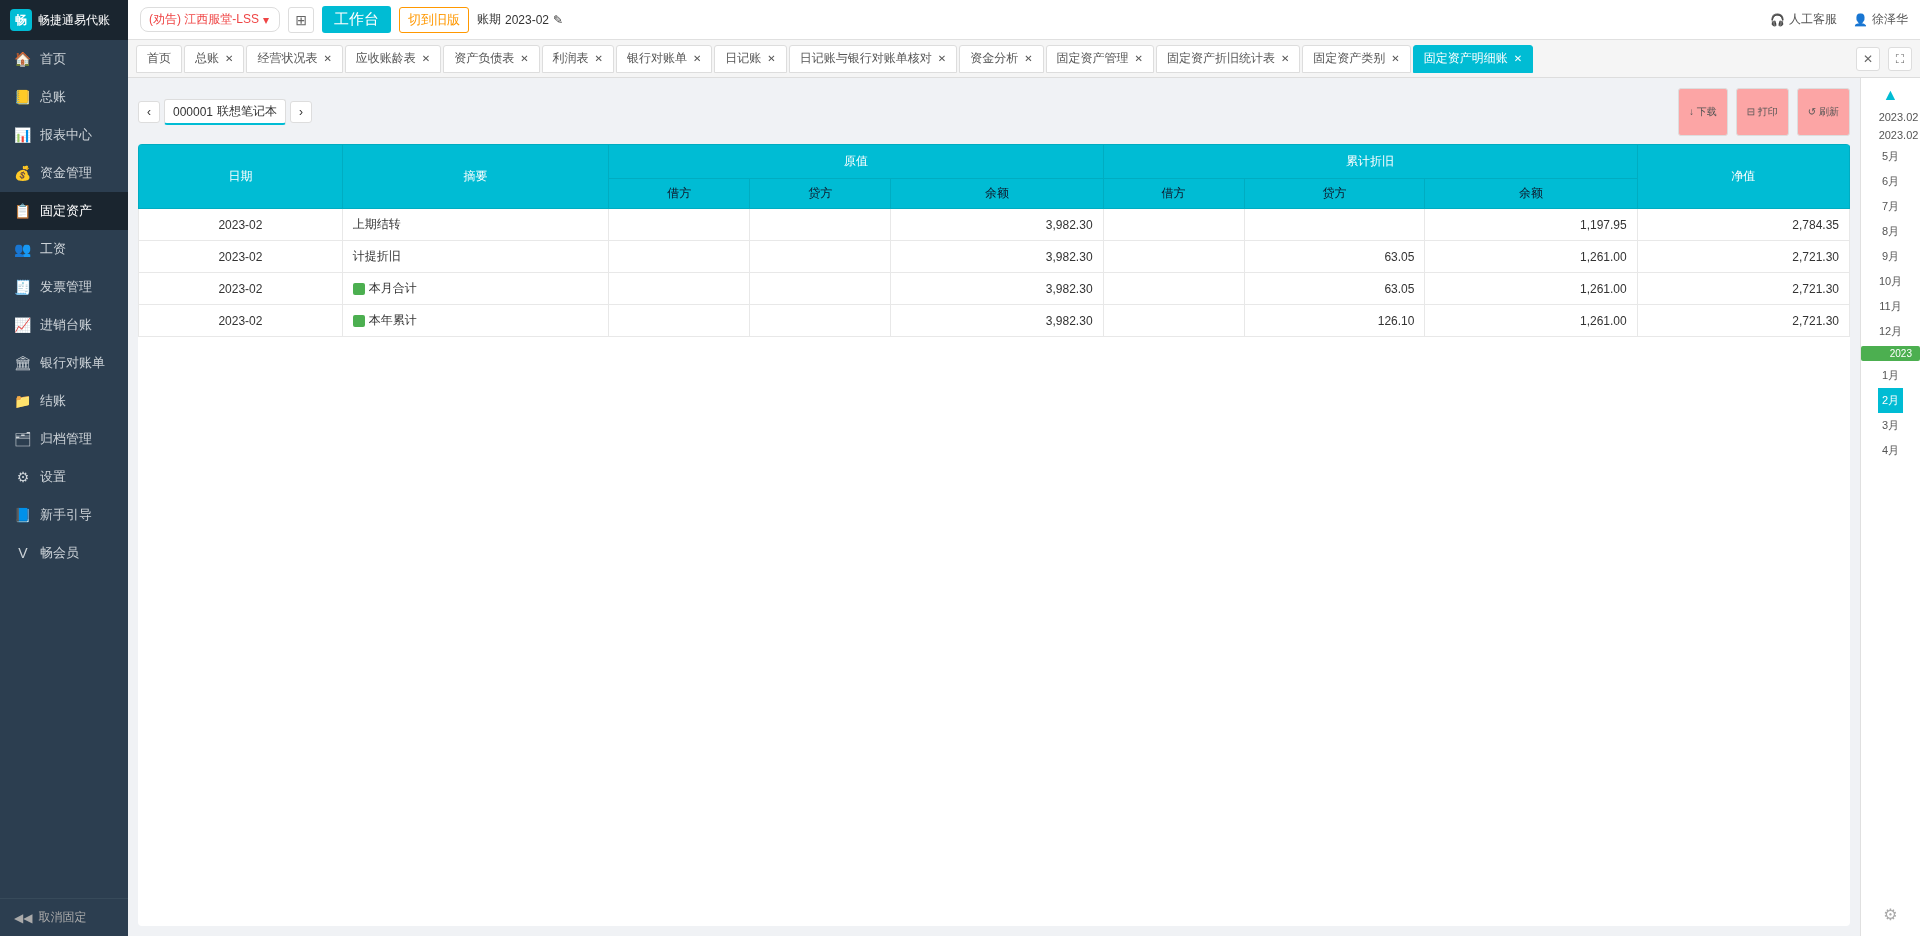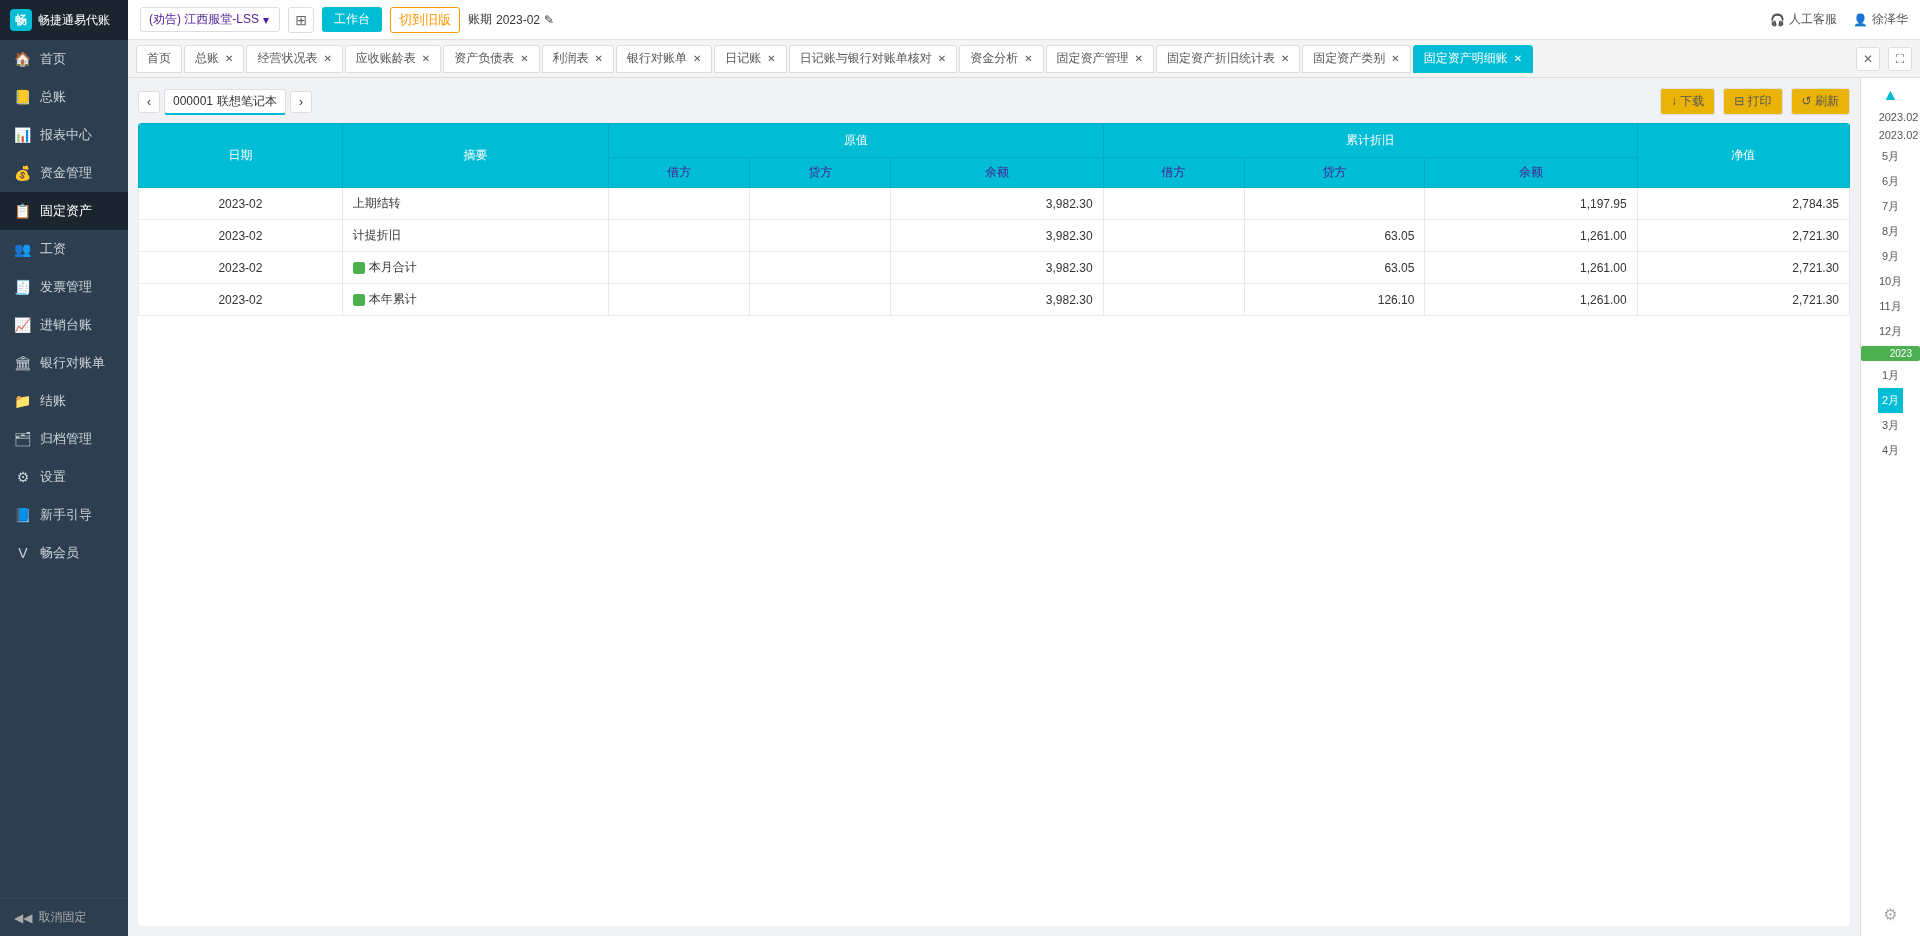--- a/index.html
+++ b/index.html
@@ -62,9 +62,9 @@
     }
     .topbar-company {
       display: flex; align-items: center; gap: 4px;
-      font-size: 12px; color: #4c1d95;
+      font-size: 12px; color: #ef4444;
       padding: 3px 8px;
-      border: 1px solid #ddd; border-radius: 3px;
+      border: 1px solid #ddd; border-radius: 8px;
       cursor: pointer; min-width: 140px;
     }
     .topbar-copy-btn {

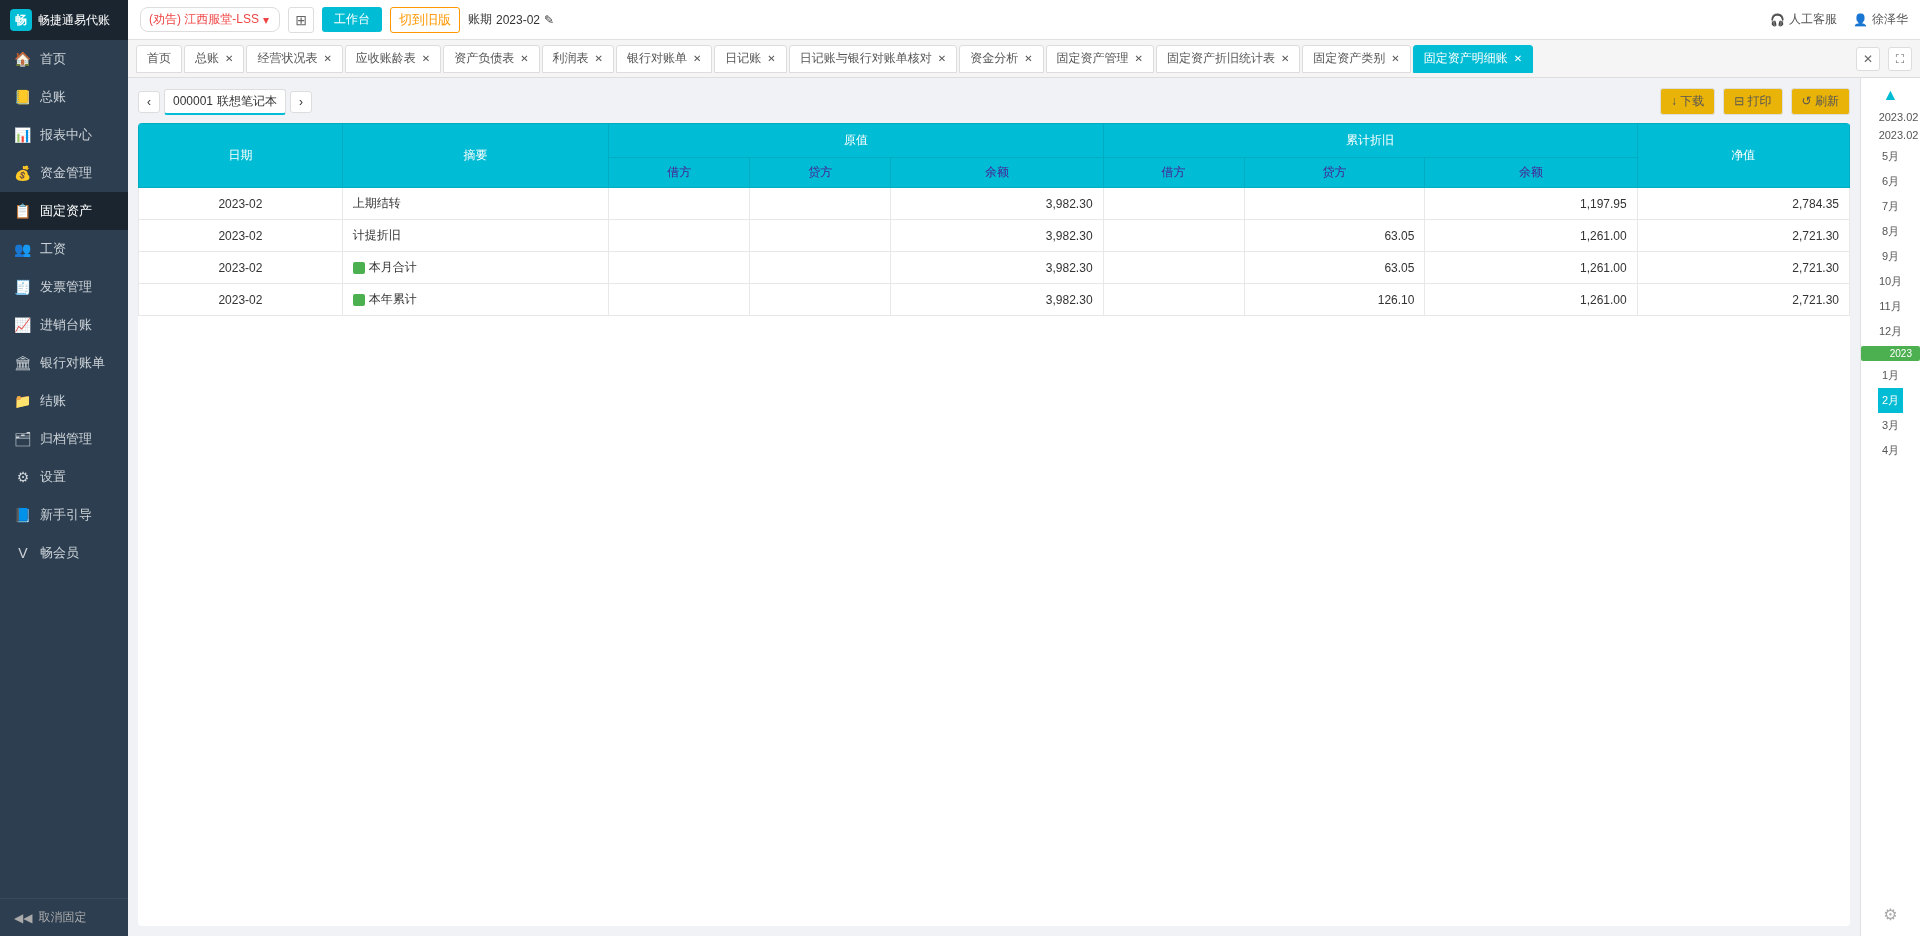--- a/index.html
+++ b/index.html
@@ -76,7 +76,7 @@
     .topbar-workbench-btn {
       background: #00bcd4; color: #fff;
       padding: 4px 12px; border-radius: 3px;
-      font-size: 12px; cursor: pointer; border: none;
+      font-size: 15px; cursor: pointer; border: none;
     }
     .topbar-oldver-btn {
       border: 1px solid #ff9800; color: #ff9800;

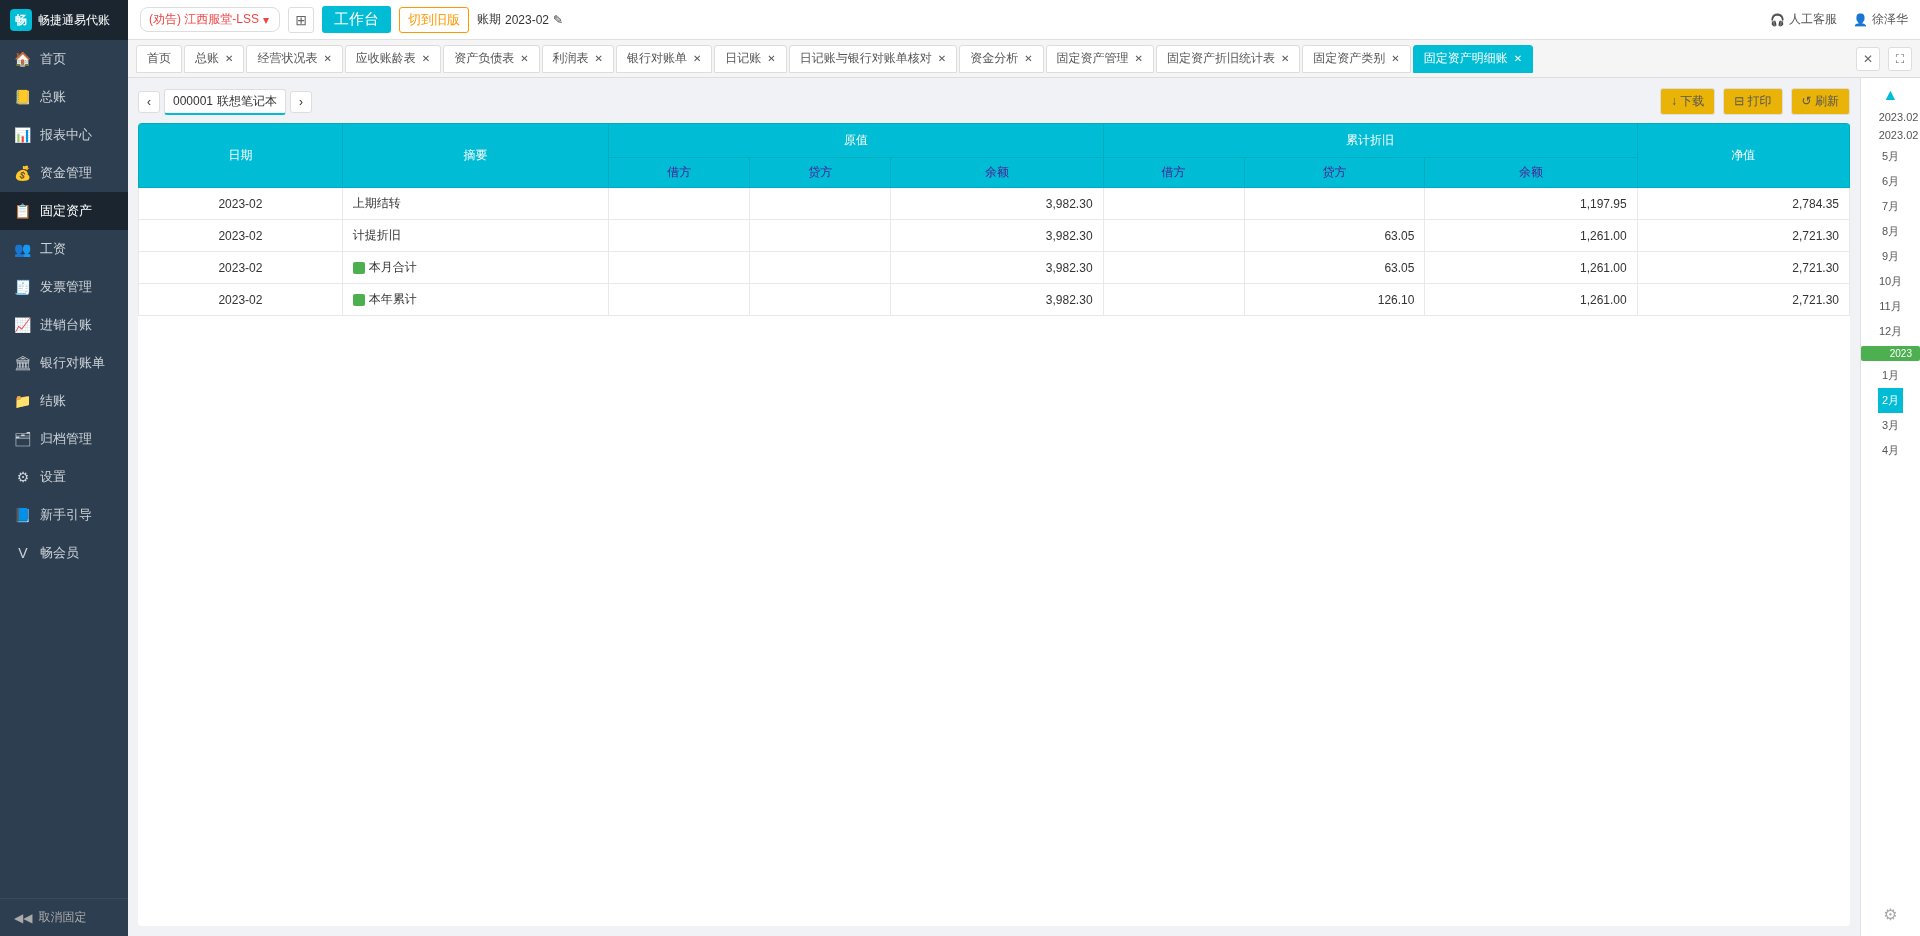--- a/index.html
+++ b/index.html
@@ -161,9 +161,9 @@
     }
     .action-btn {
       display: flex; align-items: center; gap: 4px;
-      padding: 4px 10px; border: 1px solid #ddd;
-      border-radius: 3px; background: #eab308; cursor: pointer;
-      font-size: 12px; color: #555;
+      padding: 16px 10px; border: 1px solid #ddd;
+      border-radius: 3px; background: #fca5a5; cursor: pointer;
+      font-size: 10px; color: #555;
     }
 
     

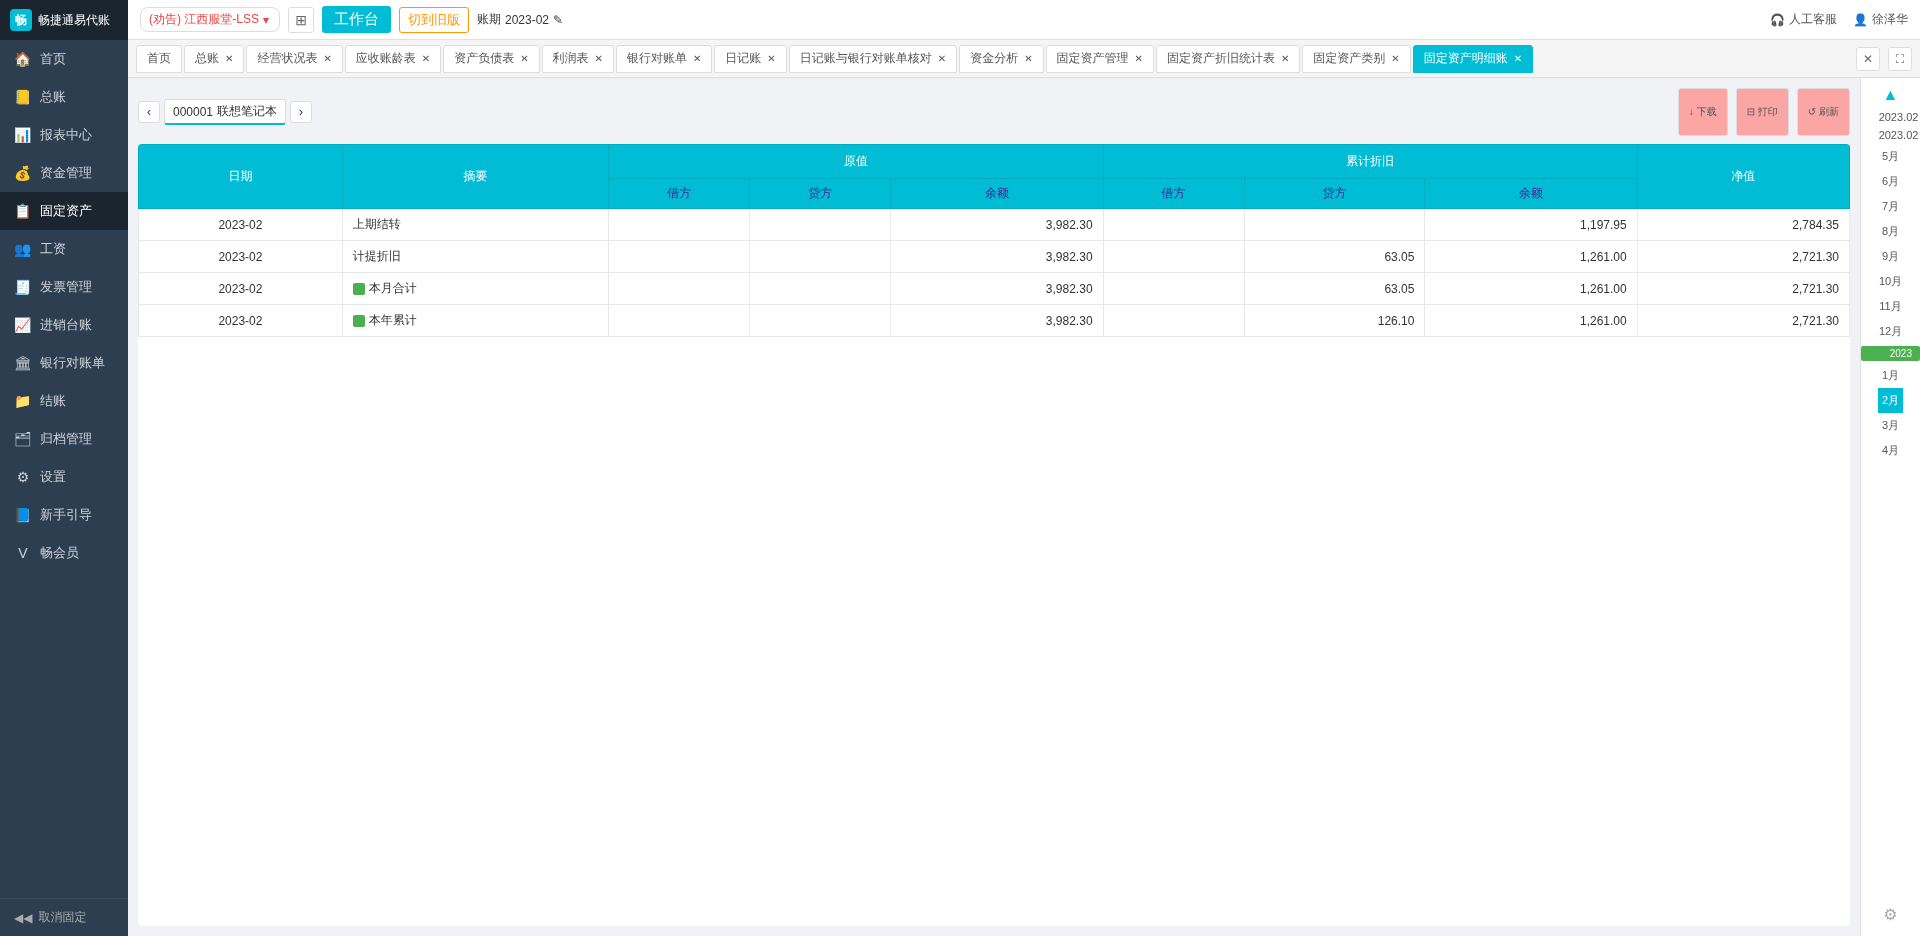--- a/index.html
+++ b/index.html
@@ -182,7 +182,7 @@
       text-align: center; font-weight: normal;
     }
     thead tr:last-child th {
-      background: #00bcd4; color: #4c1d95;
+      background: #00bcd4; color: #0f172a;
       border: 1px solid #00acc1;
       padding: 6px 10px; font-size: 12px;
       text-align: center; font-weight: normal;

